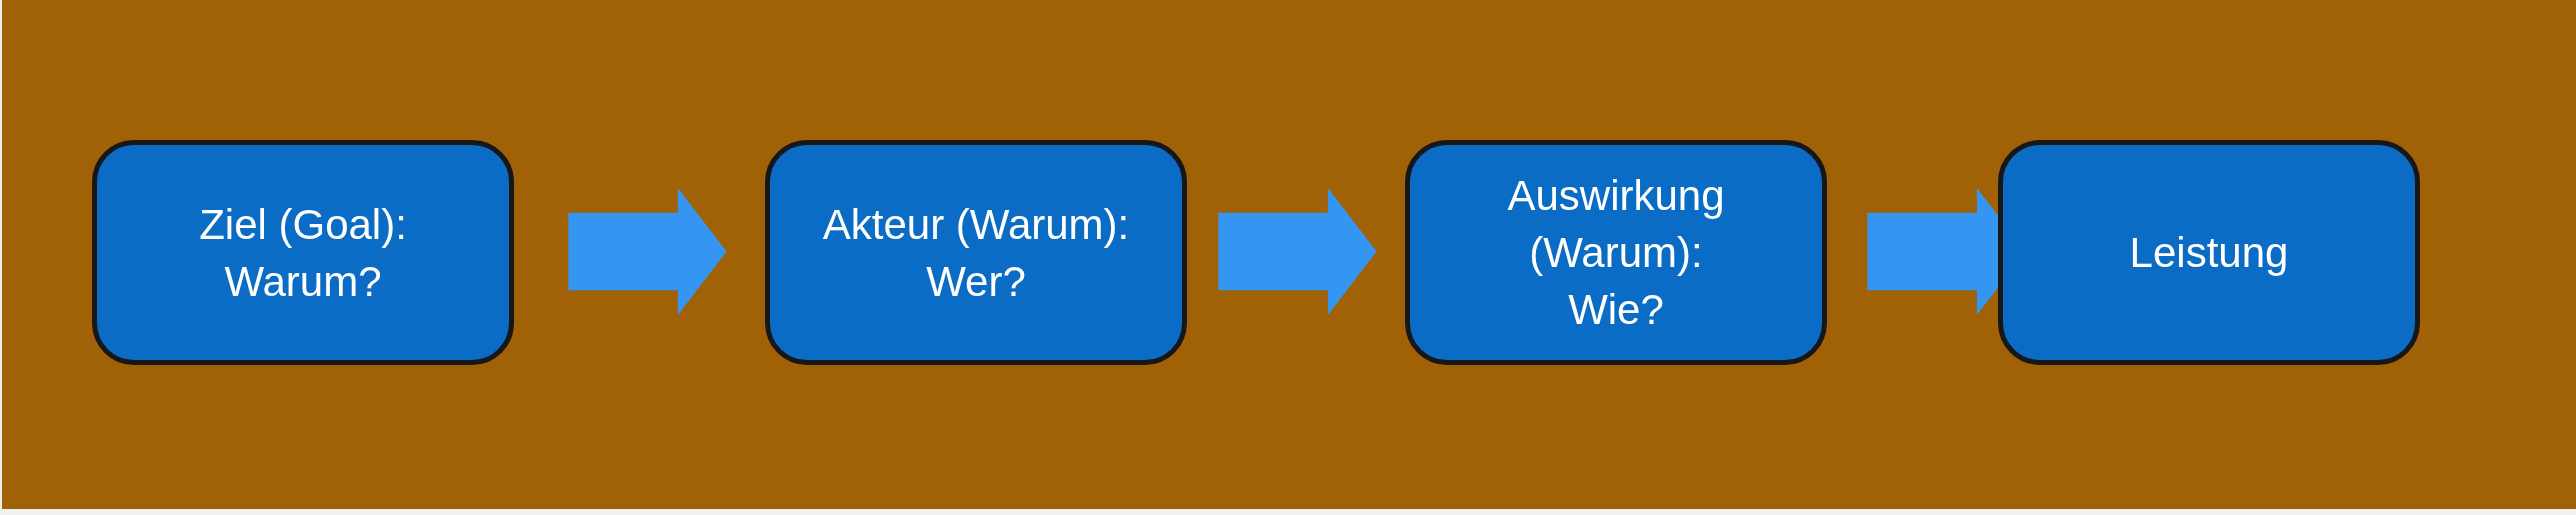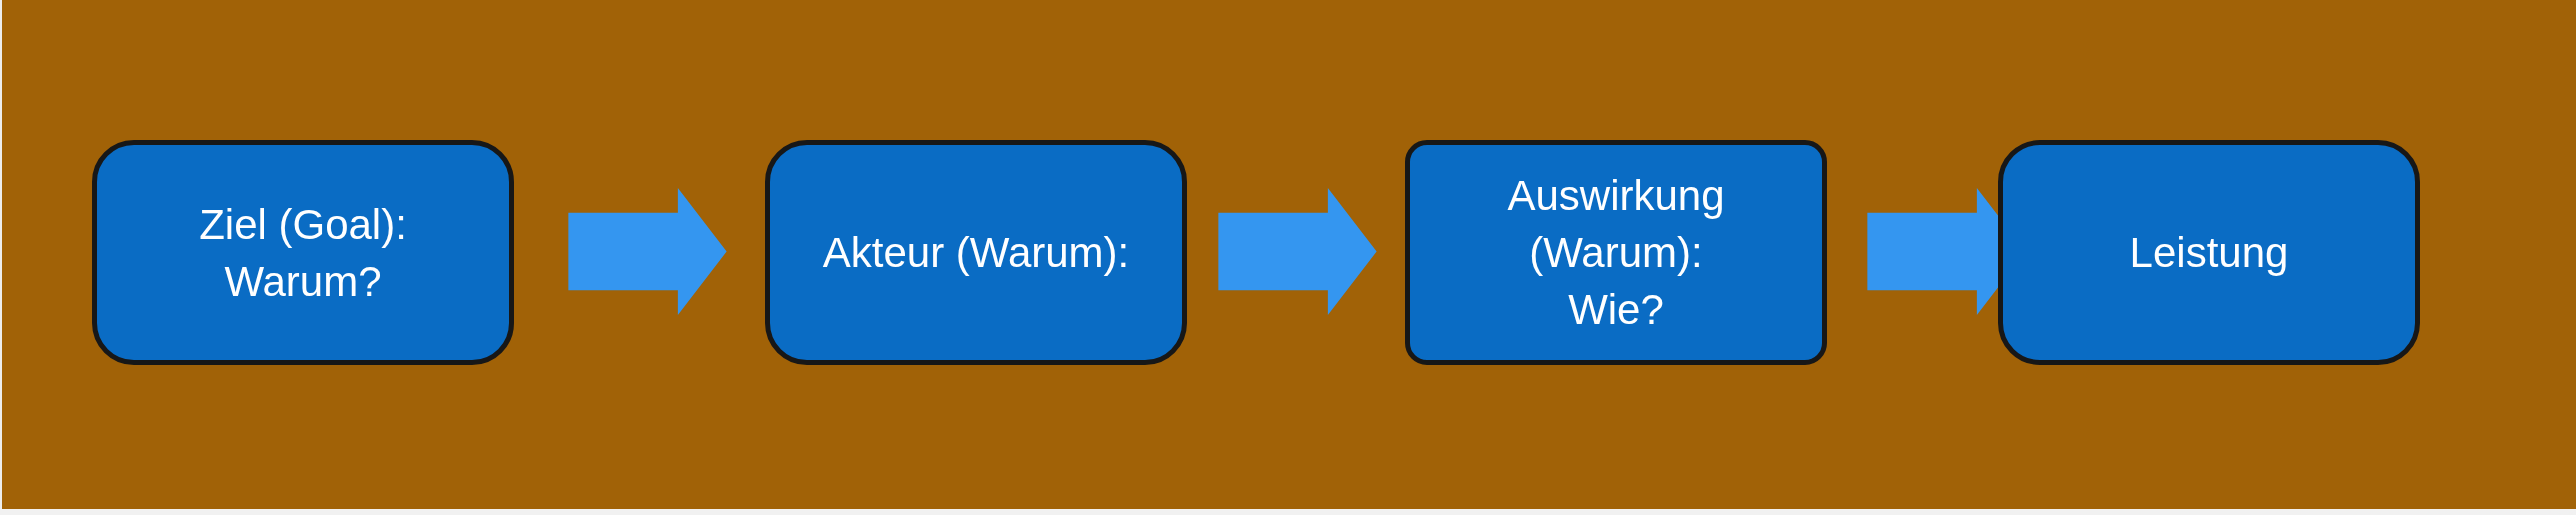--- a/index.html
+++ b/index.html
@@ -52,7 +52,7 @@
   }
   .n1 { left: 92px; }
   .n2 { left: 765px; }
-  .n3 { left: 1405px; border-radius: 22px; }
+  .n3 { left: 1405px; }
   .n4 { left: 1998px; }
   .arrow {
     position: absolute;

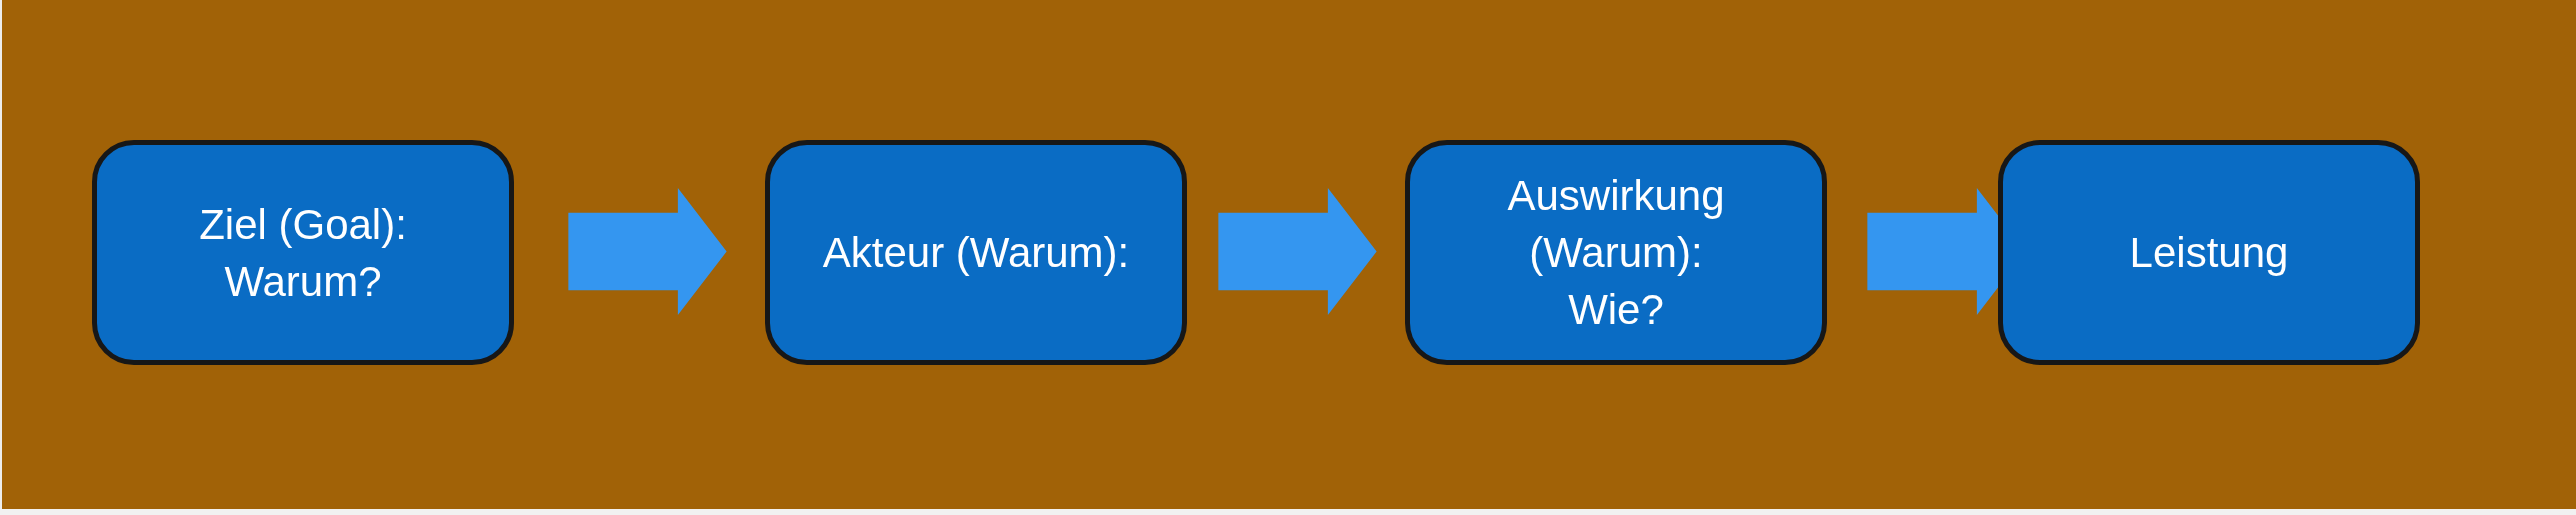--- a/index.html
+++ b/index.html
@@ -82,6 +82,7 @@
 
   <div class="node n2">
     <div class="line">Akteur (Warum):</div>
+    <div class="line">Wer?</div>
   </div>
 
   <svg class="arrow a2" viewBox="0 0 172 138" xmlns="http://www.w3.org/2000/svg">

